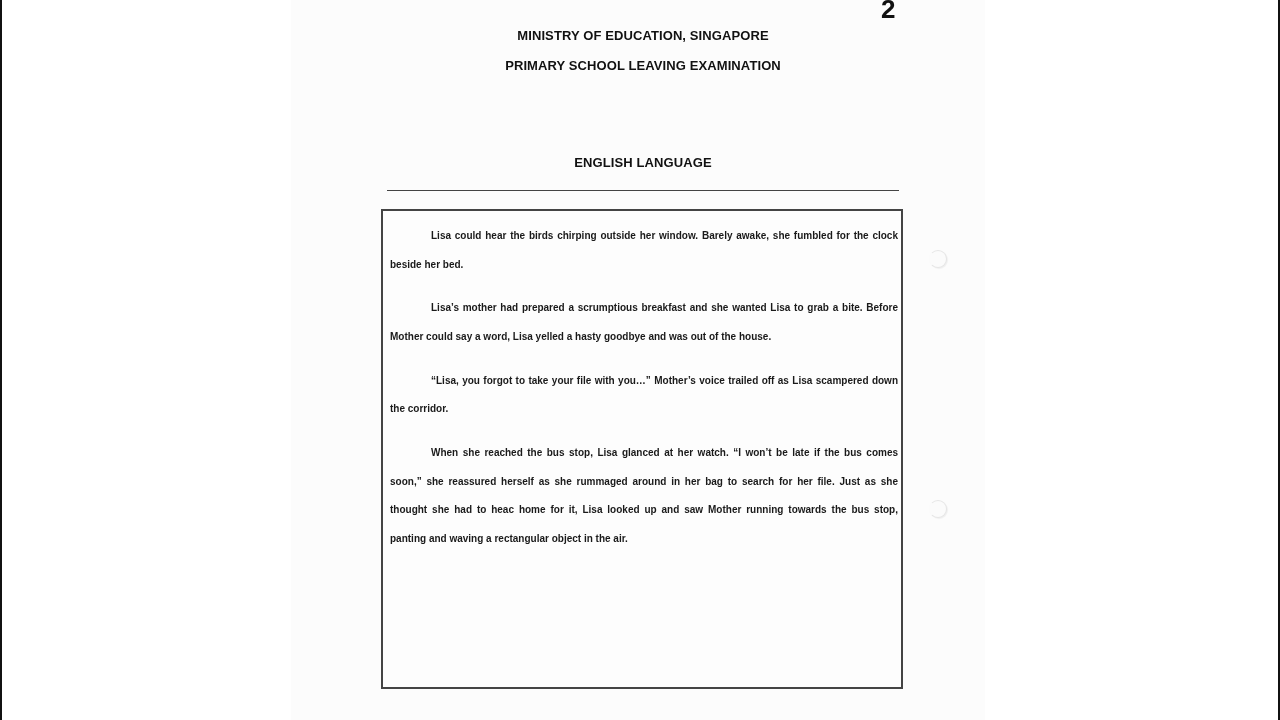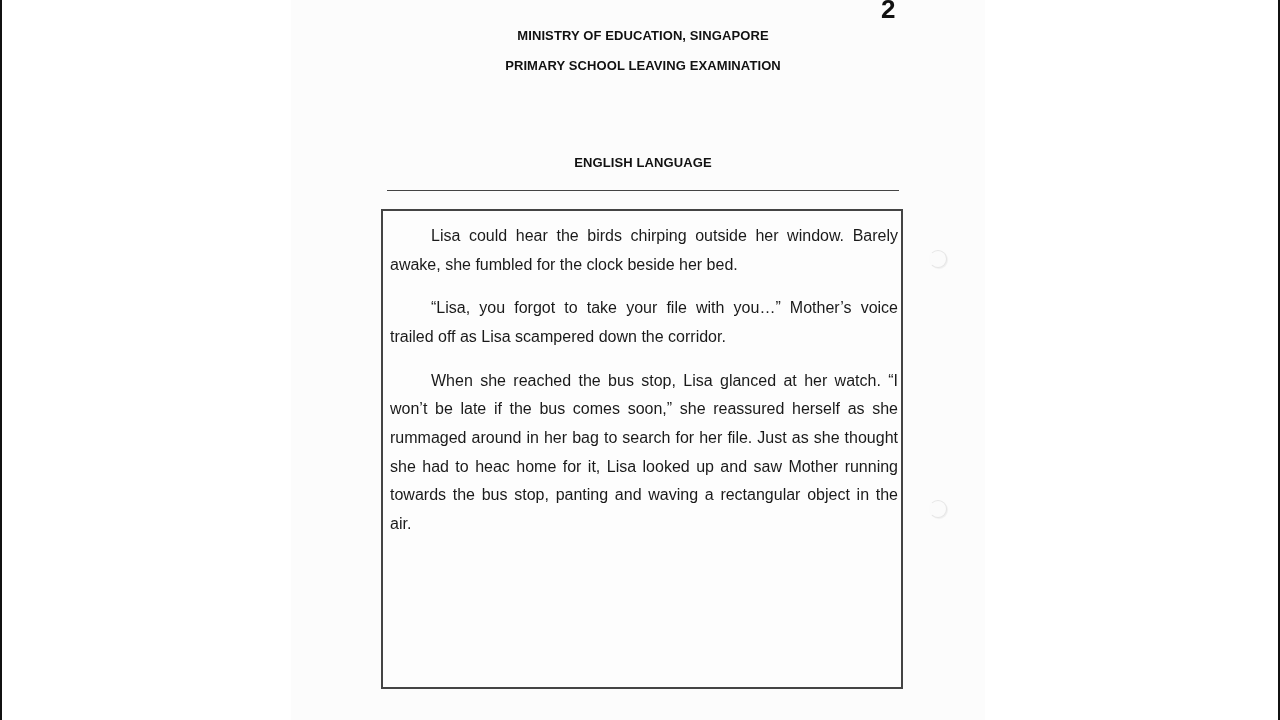--- a/index.html
+++ b/index.html
@@ -83,9 +83,10 @@
       left: 7px;
       top: 11px;
       width: 508px;
-      font-size: 16px;
+      font-size: 10px;
       color: #1a1a1a;
       line-height: 28.6px;
+      font-weight: bold;
     }
     .para {
       margin: 0 0 15.2px 0;

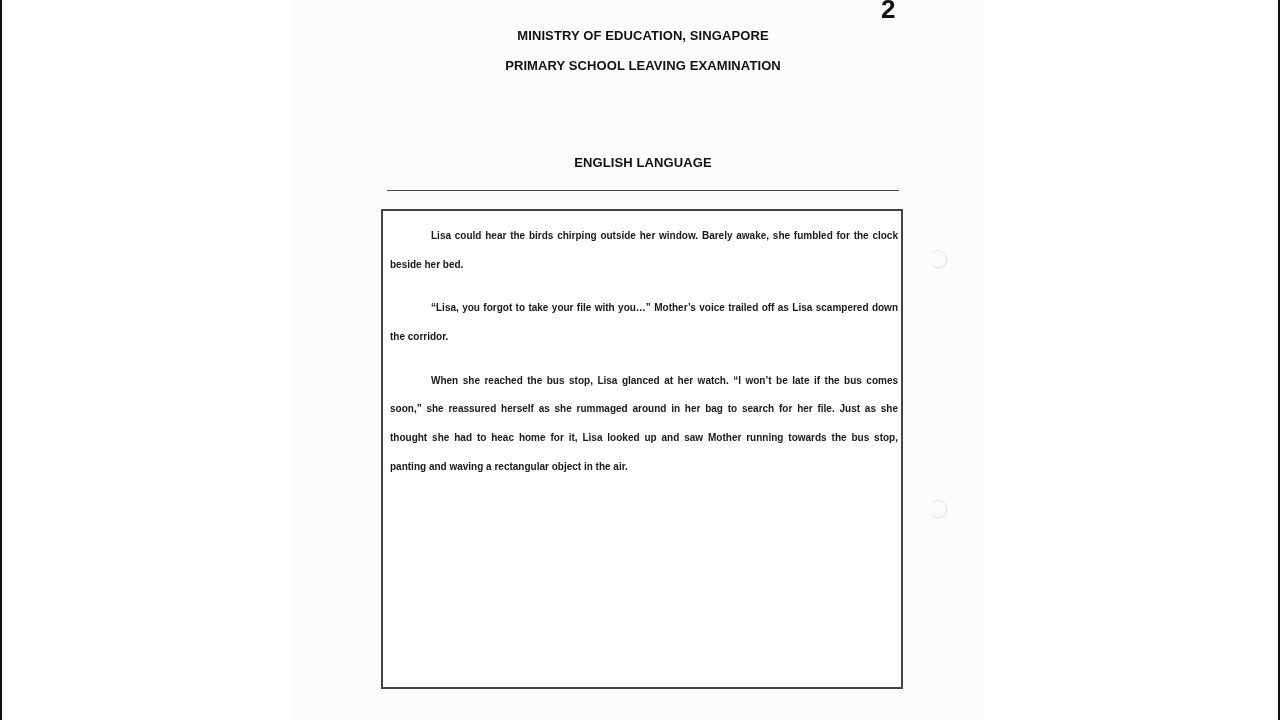--- a/index.html
+++ b/index.html
@@ -127,6 +127,7 @@
   <div class="passage-box">
     <div class="passage">
       <p class="para">Lisa could hear the birds chirping outside her window. Barely awake, she fumbled for the clock beside her bed.</p>
+      <p class="para">Lisa’s mother had prepared a scrumptious breakfast and she wanted Lisa to grab a bite. Before Mother could say a word, Lisa yelled a hasty goodbye and was out of the house.</p>
       <p class="para">“Lisa, you forgot to take your file with you…” Mother’s voice trailed off as Lisa scampered down the corridor.</p>
       <p class="para">When she reached the bus stop, Lisa glanced at her watch. “I won’t be late if the bus comes soon,” she reassured herself as she rummaged around in her bag to search for her file. Just as she thought she had to heac home for it, Lisa looked up and saw Mother running towards the bus stop, panting and waving a rectangular object in the air.</p>
     </div>

